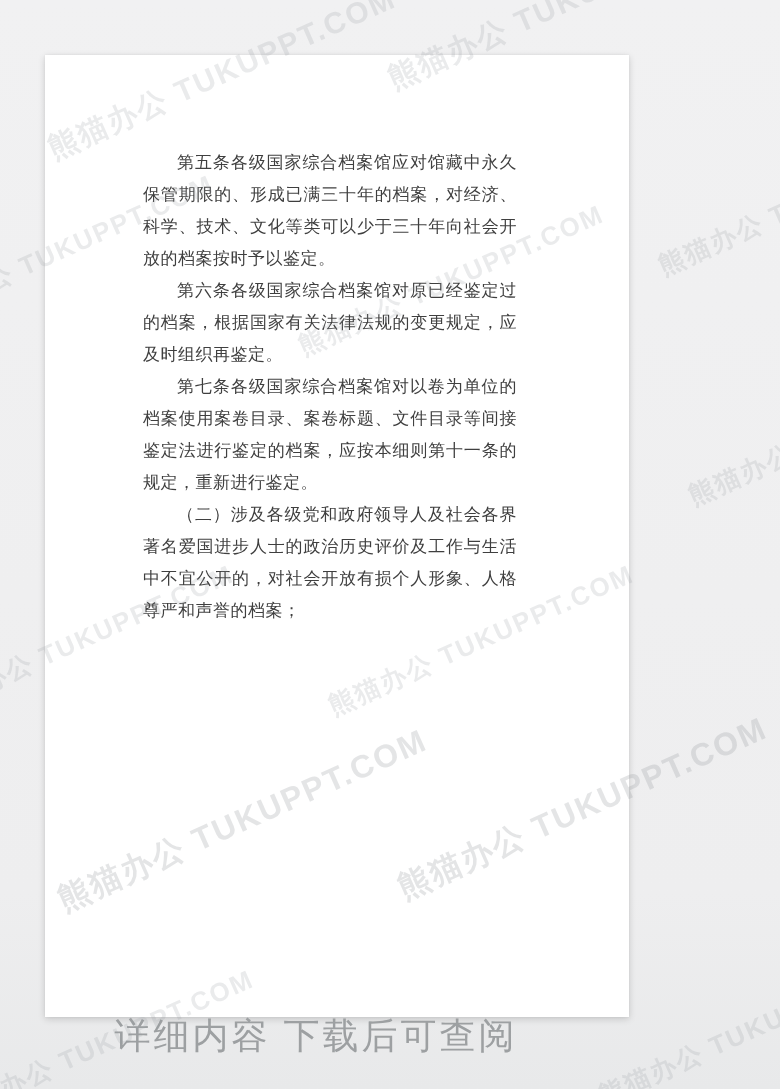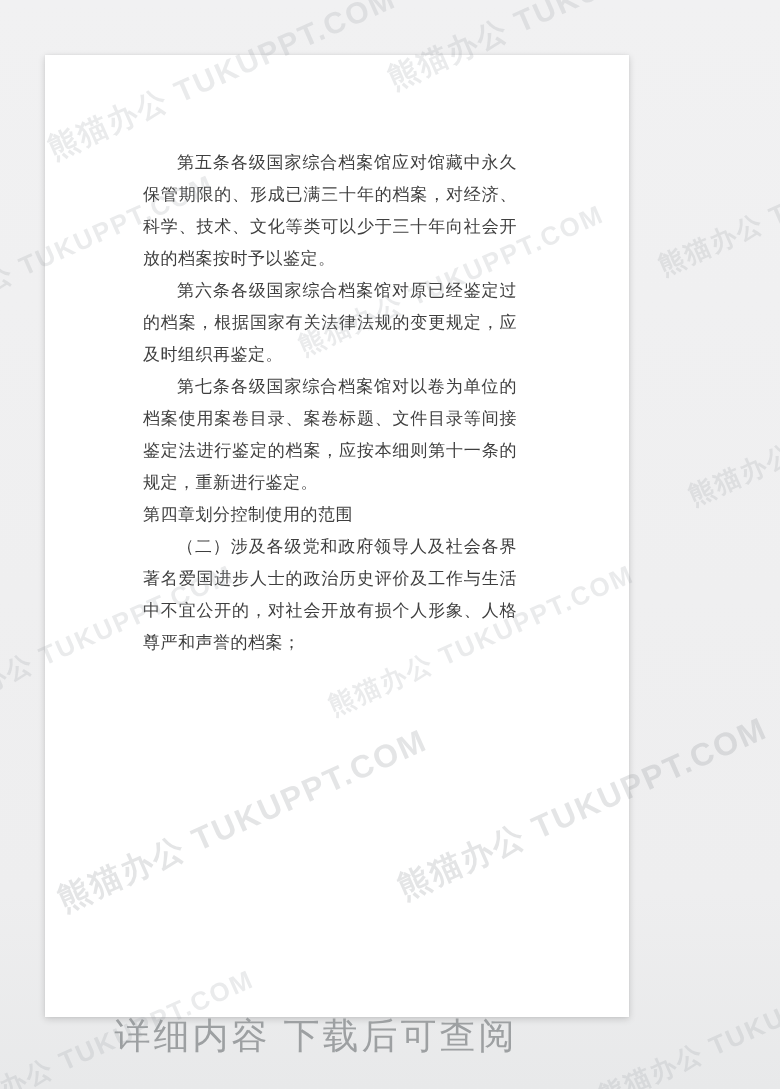--- a/index.html
+++ b/index.html
@@ -91,7 +91,6 @@
     <p class="indent">第五条各级国家综合档案馆应对馆藏中永久保管期限的、形成已满三十年的档案，对经济、科学、技术、文化等类可以少于三十年向社会开放的档案按时予以鉴定。</p>
     <p class="indent">第六条各级国家综合档案馆对原已经鉴定过的档案，根据国家有关法律法规的变更规定，应及时组织再鉴定。</p>
     <p class="indent">第七条各级国家综合档案馆对以卷为单位的档案使用案卷目录、案卷标题、文件目录等间接鉴定法进行鉴定的档案，应按本细则第十一条的规定，重新进行鉴定。</p>
-    <p class="heading">第四章划分控制使用的范围</p>
     <p class="indent">（二）涉及各级党和政府领导人及社会各界著名爱国进步人士的政治历史评价及工作与生活中不宜公开的，对社会开放有损个人形象、人格尊严和声誉的档案；</p>
   </div>
 </div>

